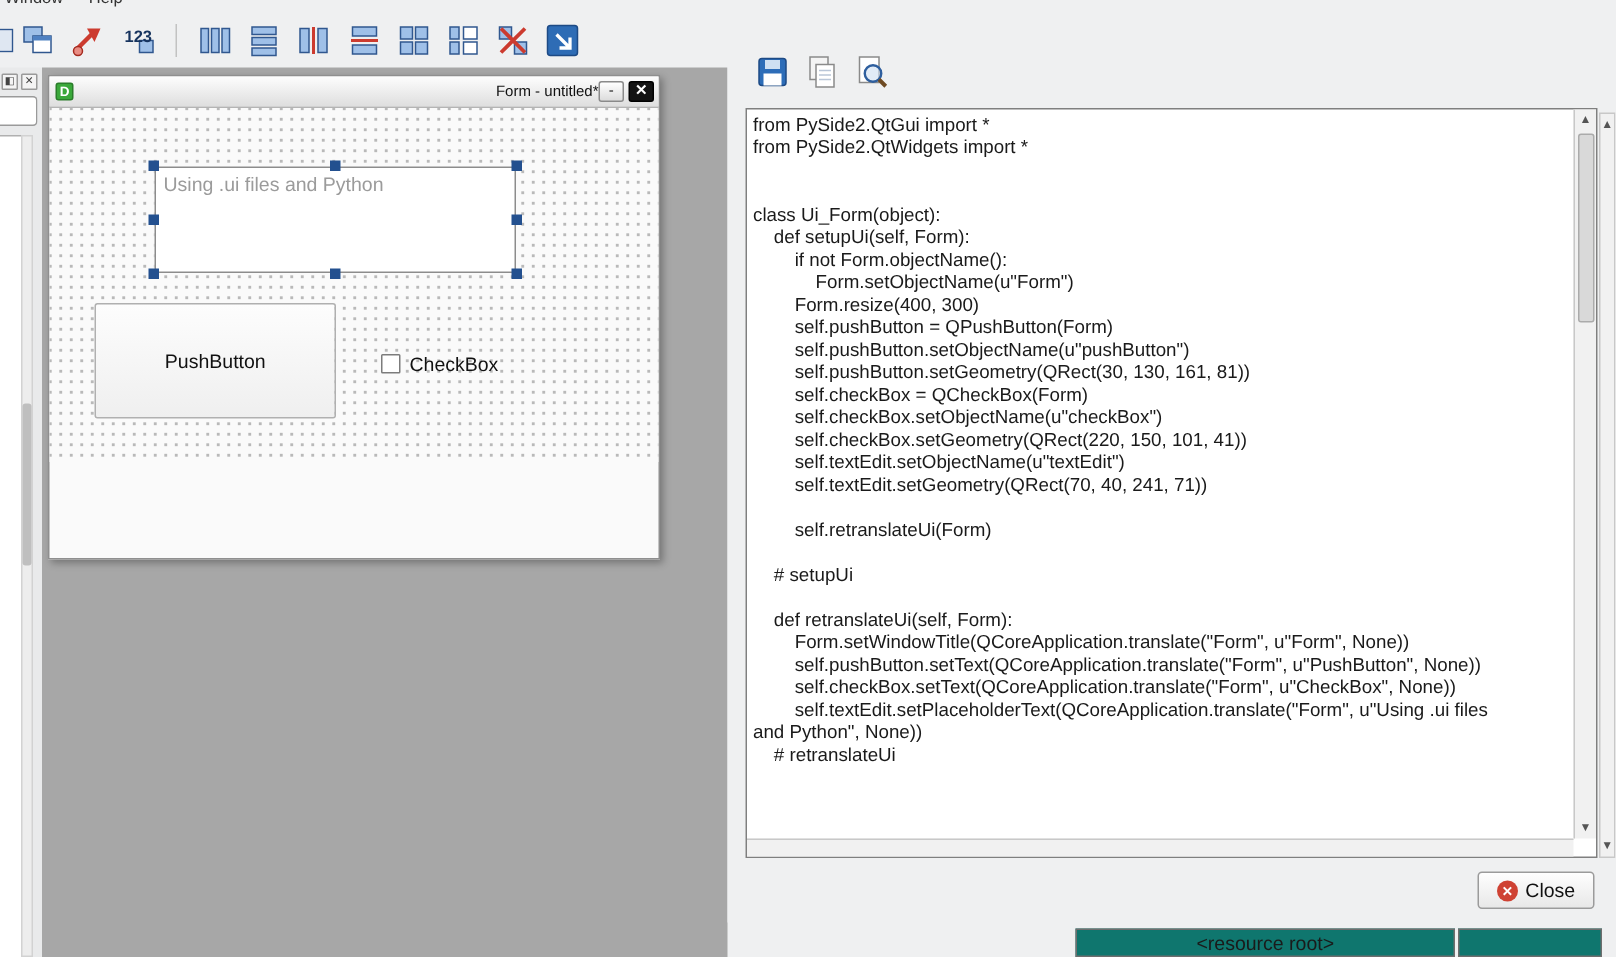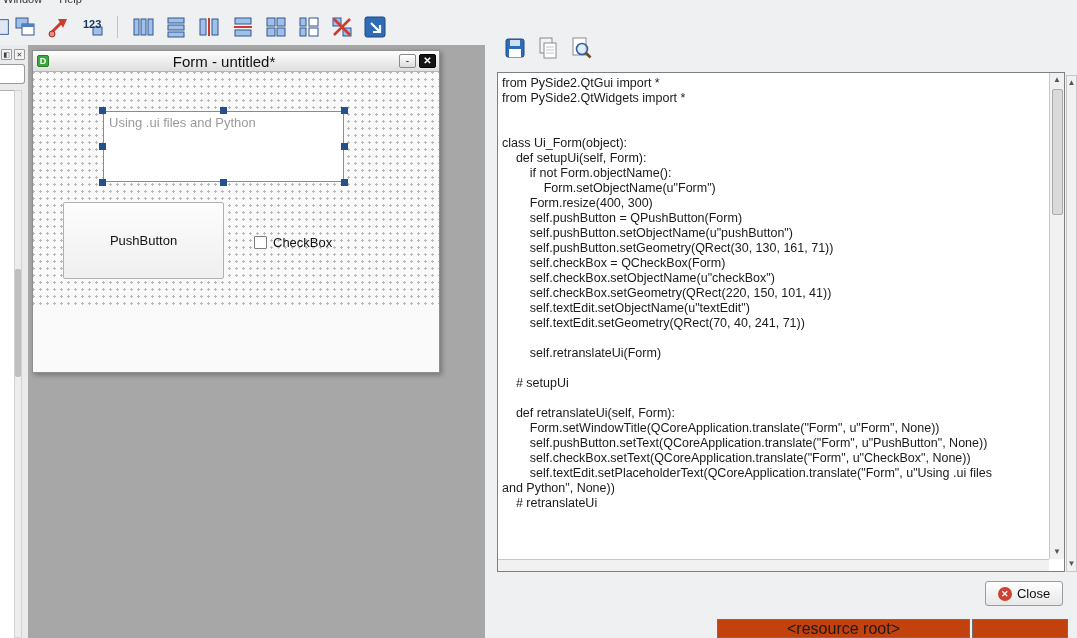--- a/index.html
+++ b/index.html
@@ -30,7 +30,7 @@
   .form-win { left:32px; top:50px; width:408px; height:323px; background:#fafafa; border:1px solid #8f8f8f; box-shadow:2px 2px 5px rgba(0,0,0,.3); }
   .form-titlebar { height:21px; background:linear-gradient(#fdfdfd,#dedede); border-bottom:1px solid #b4b4b4; display:flex; align-items:center; }
   .form-win-icon { width:12px; height:12px; margin-left:4px; background:#3aa83a; border:1px solid #2a7d2a; border-radius:2px; color:#fff; font-size:9px; font-weight:bold; line-height:10px; text-align:center; }
-  .form-title { flex:1; text-align:center; font-size:15px; color:#111; }
+  .form-title { flex:1; text-align:right; font-size:10px; color:#111; }
   .win-btn { width:17px; height:14px; margin-right:3px; border-radius:2px; font-size:10px; line-height:12px; text-align:center; }
   .btn-min { border:1px solid #8a8a8a; background:linear-gradient(#ffffff,#dcdcdc); color:#222; }
   .btn-close { border:1px solid #000; background:#141414; color:#fff; font-weight:bold; }

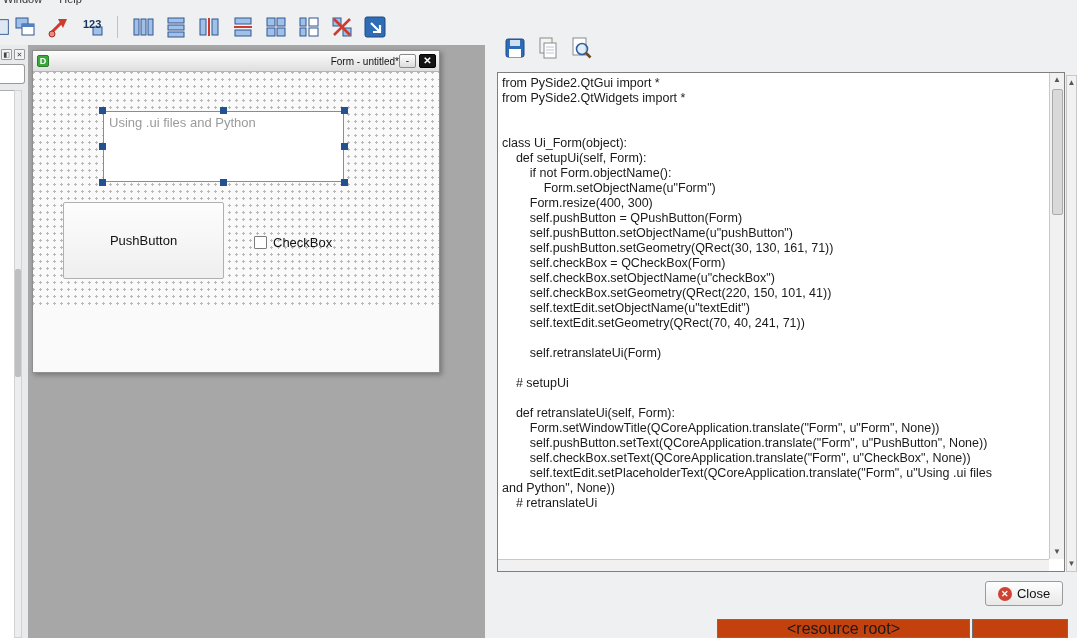--- a/index.html
+++ b/index.html
@@ -244,7 +244,7 @@
         <div class="code-line">        Form.resize(400, 300)</div>
         <div class="code-line">        self.pushButton = QPushButton(Form)</div>
         <div class="code-line">        self.pushButton.setObjectName(u"pushButton")</div>
-        <div class="code-line">        self.pushButton.setGeometry(QRect(30, 130, 161, 71))</div>
+        <div class="code-line">        self.pushButton.setGeometry(QRect(30, 130, 161, 81))</div>
         <div class="code-line">        self.checkBox = QCheckBox(Form)</div>
         <div class="code-line">        self.checkBox.setObjectName(u"checkBox")</div>
         <div class="code-line">        self.checkBox.setGeometry(QRect(220, 150, 101, 41))</div>

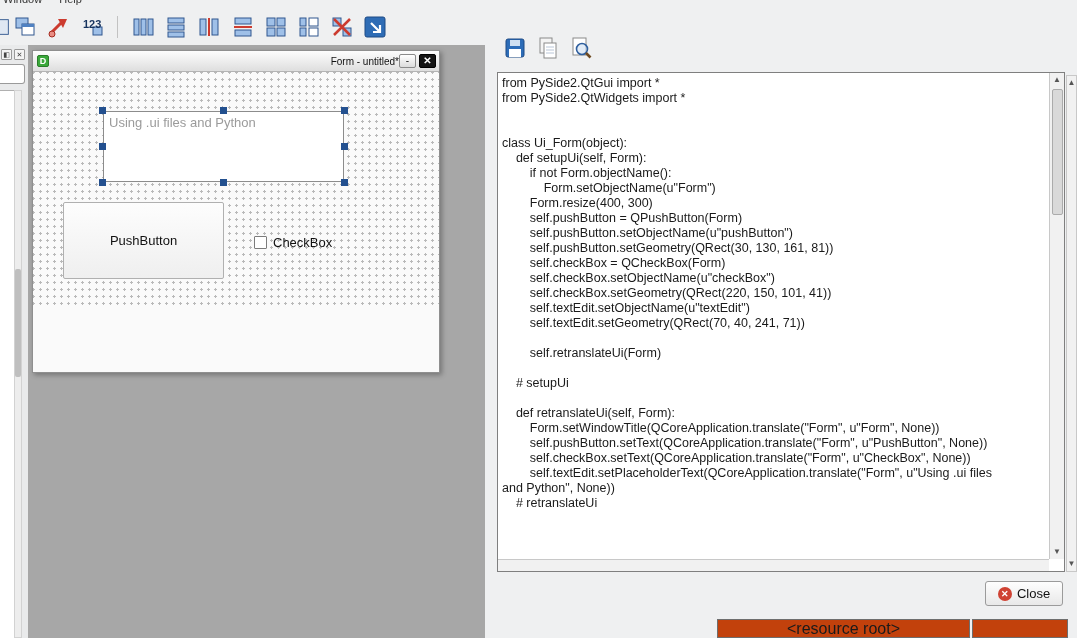--- a/index.html
+++ b/index.html
@@ -67,7 +67,7 @@
   .right-scroll .sc-arrow { width:9px; }
 
   
-  .res-box { position:absolute; top:619px; height:19px; background:#c2410c; border:1px solid #6e6e6e; font-size:16px; text-align:center; line-height:17px; color:#1a1a1a; }
+  .res-box { position:absolute; top:619px; height:19px; background:#0f766e; border:1px solid #6e6e6e; font-size:13px; text-align:center; line-height:17px; color:#1a1a1a; }
   .res-root { left:717px; width:253px; }
   .res-right { left:972px; width:96px; }
 

